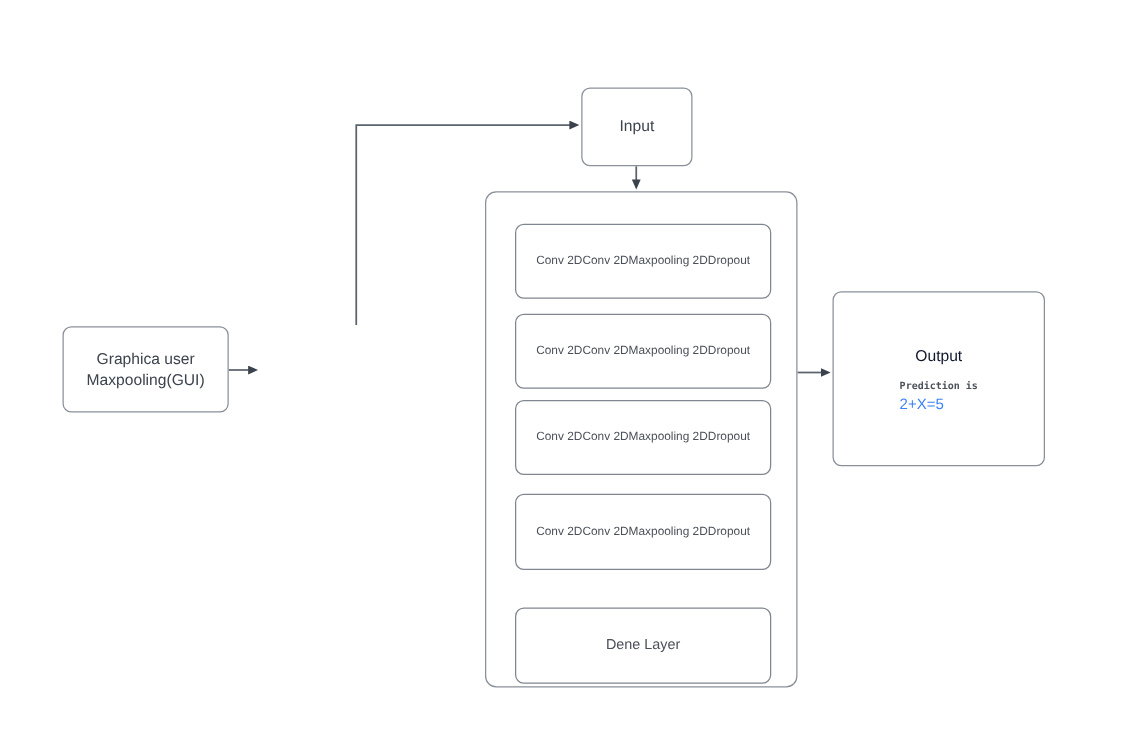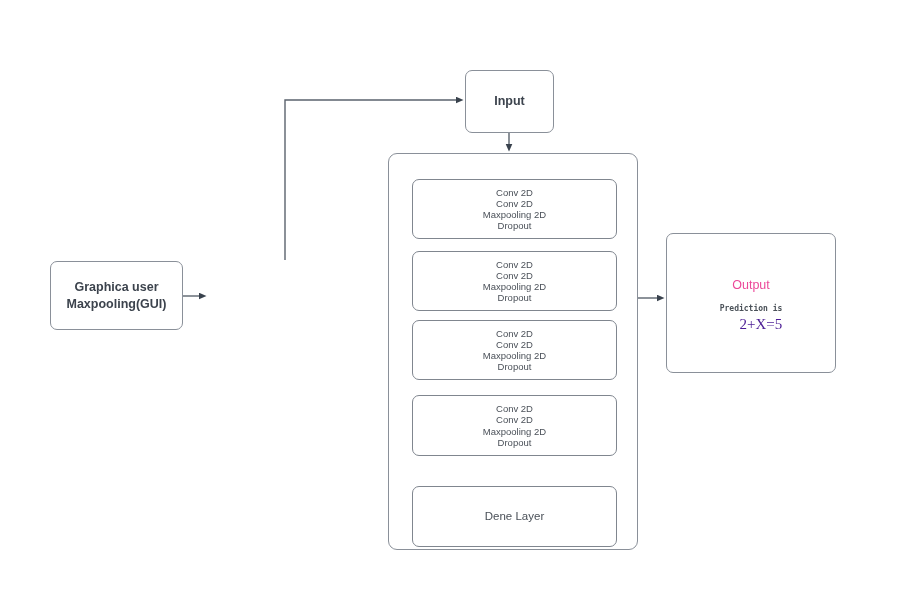--- a/index.html
+++ b/index.html
@@ -33,7 +33,6 @@
     font-size: 12.5px;
     line-height: 17px;
     color: #3c434d;
-    font-weight: bold;
   }
   
   #gui-box { left: 50px; top: 261px; width: 133px; height: 69px; }

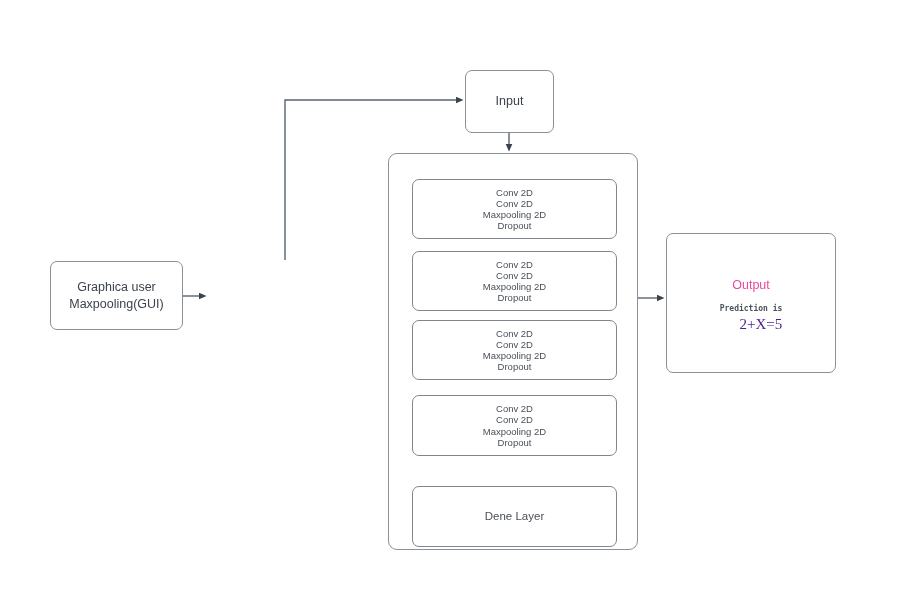--- a/index.html
+++ b/index.html
@@ -61,7 +61,7 @@
     border-radius: 7px;
     background: #ffffff;
     display: flex;
-    flex-direction: column;
+    flex-direction: row;
     align-items: center;
     justify-content: center;
     text-align: center;

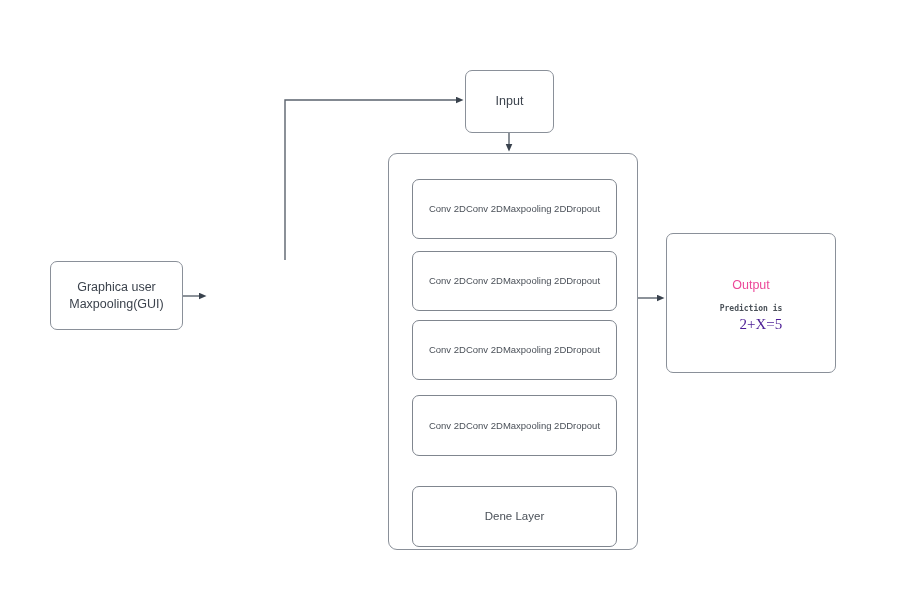--- a/index.html
+++ b/index.html
@@ -83,7 +83,7 @@
     justify-content: flex-start;
     padding-top: 44px;
   }
-  #output-box .title { font-size: 12.5px; color: #ec4899; margin-bottom: 12px; }
+  #output-box .title { font-size: 12.5px; color: #0f172a; margin-bottom: 12px; }
   .prediction {
     display: flex;
     flex-direction: column;

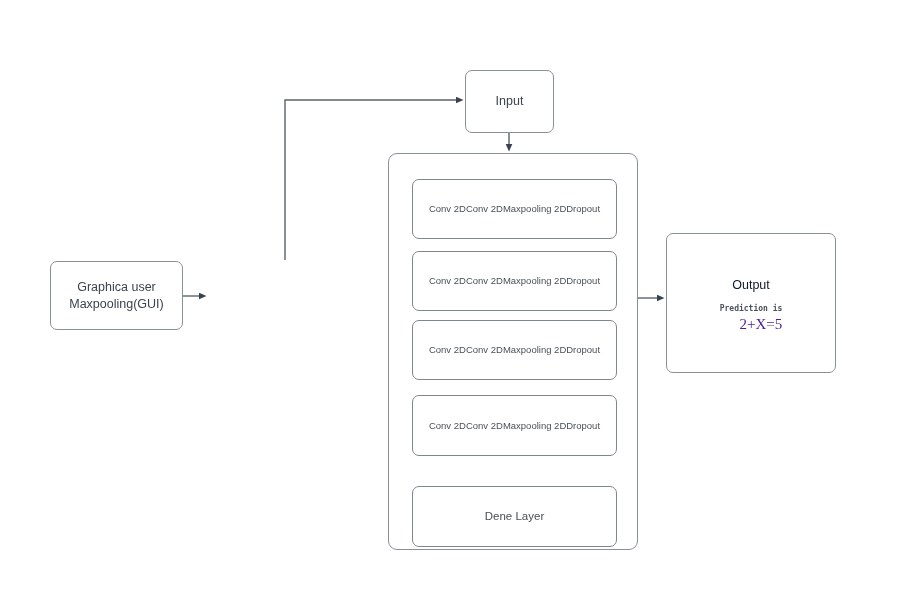--- a/index.html
+++ b/index.html
@@ -87,7 +87,7 @@
   .prediction {
     display: flex;
     flex-direction: column;
-    align-items: flex-end;
+    align-items: flex-start;
     text-align: left;
   }
   .prediction .pred-label {

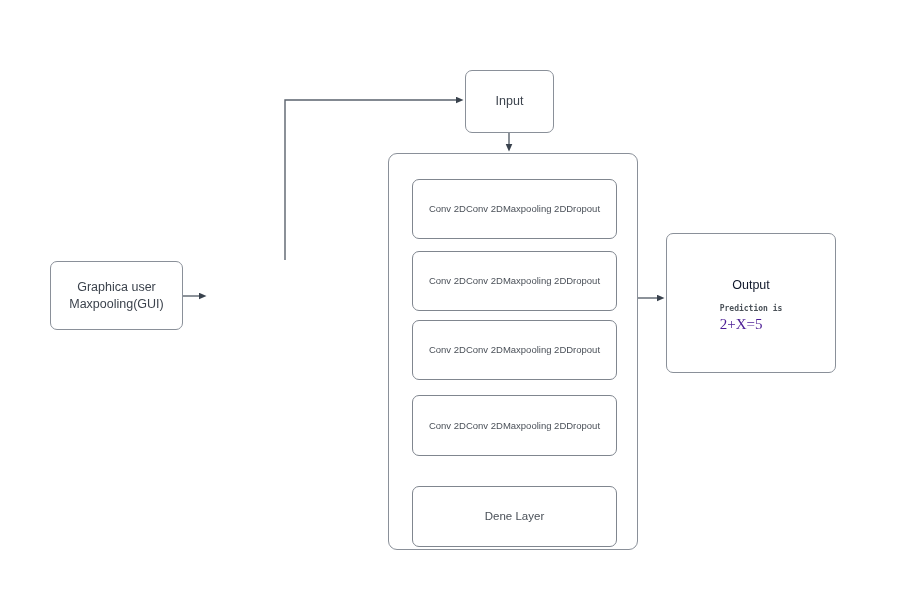--- a/index.html
+++ b/index.html
@@ -98,9 +98,8 @@
     margin-bottom: 3px;
   }
   .prediction .pred-value {
-    font-size: 15px;
-    color: #4c1d95;
-    font-family: Liberation Serif, serif;
+    font-size: 12px;
+    color: #3b82f6;
   }
 </style>
 </head>

